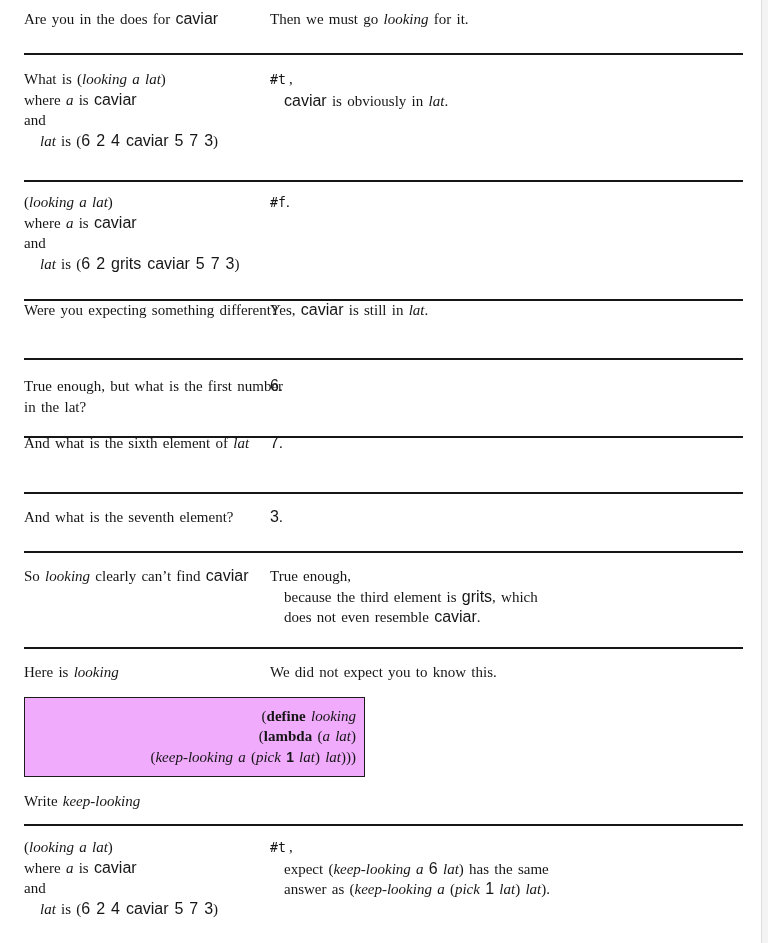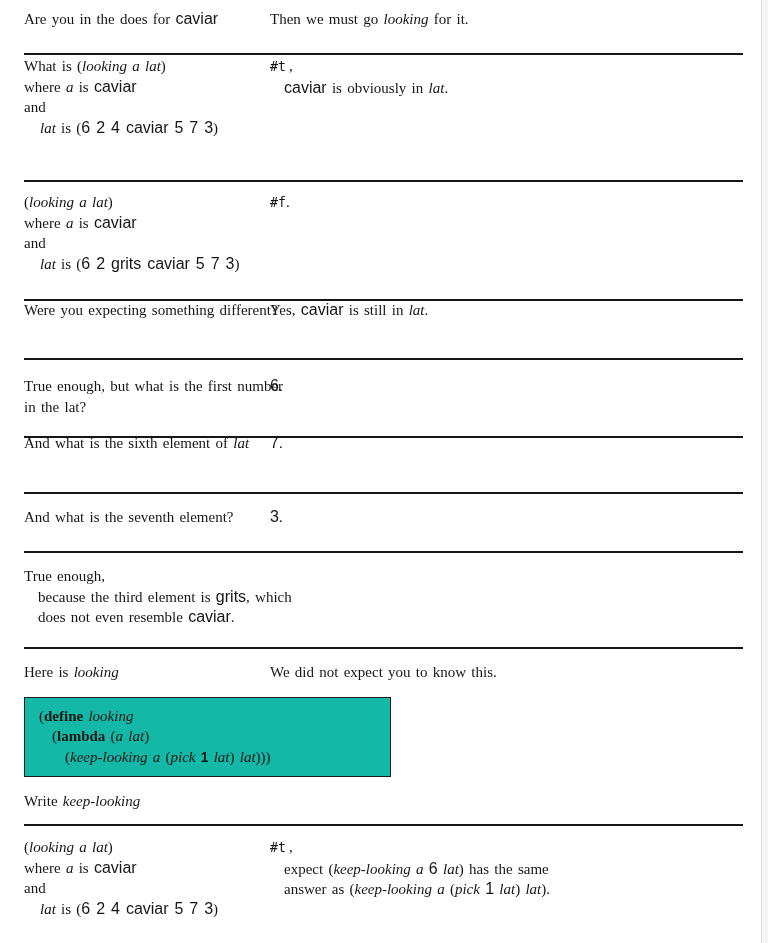--- a/index.html
+++ b/index.html
@@ -29,7 +29,7 @@
   .post-q{margin-top:14px;}
   .edge{position:absolute;top:0;right:0;width:6px;height:943px;background:#f4f4f4;border-left:1px solid #dddddd;}
   
-  .row-1{top:9px}  .row-2{top:56px}  .row-3{top:192px} .row-4{top:300px}
+  .row-1{top:9px}  .row-2{top:69px}  .row-3{top:192px} .row-4{top:300px}
   .row-5{top:376px}.row-6{top:433px} .row-7{top:507px} .row-8{top:566px}
   .row-9{top:662px}.row-10{top:837px}
   

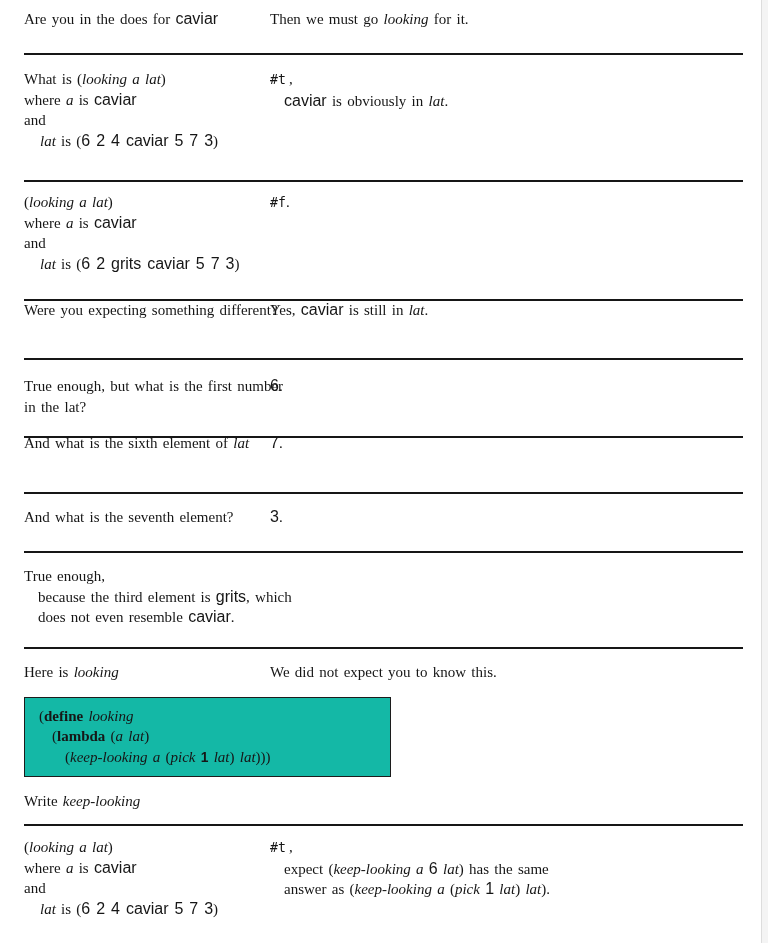--- a/index.html
+++ b/index.html
@@ -114,6 +114,9 @@
     </div>
     <div class="rule rule-7" style="background: rgb(22, 22, 22);"></div>
     <div class="row row-8">
+      <div class="q-col">
+        <div class="line ind0"><span class="sg-r">So </span><span class="sg-i">looking</span><span class="sg-r"> clearly can’t find </span><span class="sg-a">caviar</span></div>
+      </div>
       <div class="a-col">
         <div class="line ind0"><span class="sg-r">True enough,</span></div>
         <div class="line ind1"><span class="sg-r">because the third element is </span><span class="sg-a">grits</span><span class="sg-r">, which</span></div>

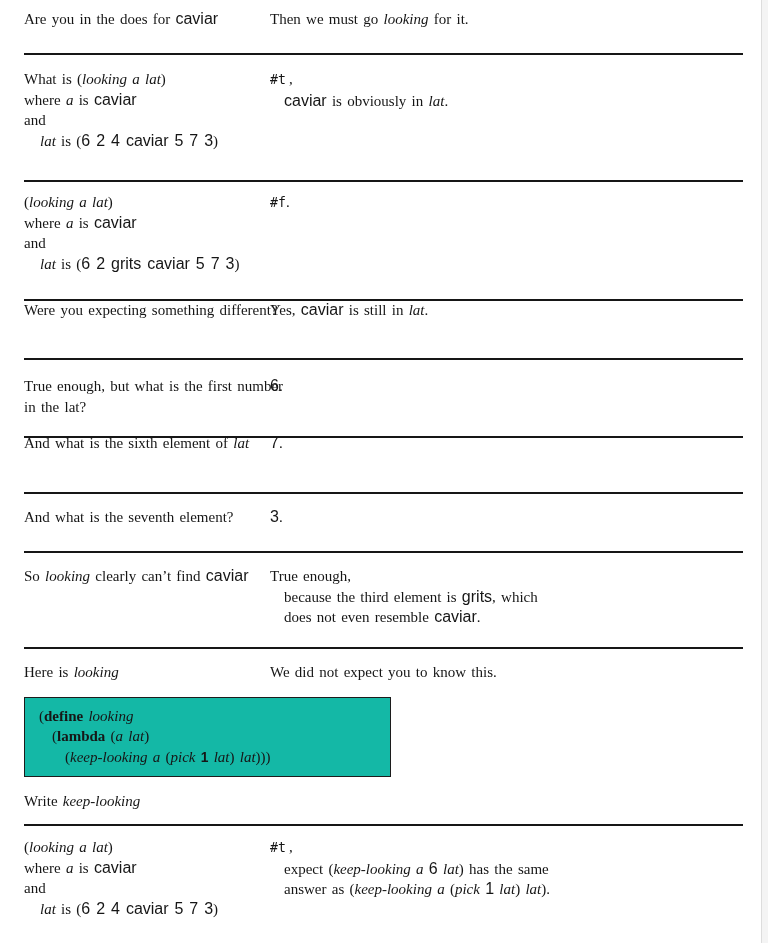--- a/index.html
+++ b/index.html
@@ -21,8 +21,8 @@
   .sg-ab{font-family:"Liberation Sans",sans-serif;font-size:13.8px;font-weight:bold;}
   .sg-m{font-family:"DejaVu Sans Mono",monospace;font-size:13.2px;}
   .code-box{
-    box-sizing:border-box;width:367px;border:1.5px solid #1c1c1c;
-    margin-top:14px;padding:8px 8px 8px 14px;background:#14b8a6;
+    box-sizing:border-box;width:341px;border:1.5px solid #1c1c1c;
+    margin-top:14px;padding:8px 8px 8px 14px;background:#f0abfc;text-align:right;
   }
   .code-box .ind1{padding-left:13px;}
   .code-box .ind2{padding-left:26px;}

